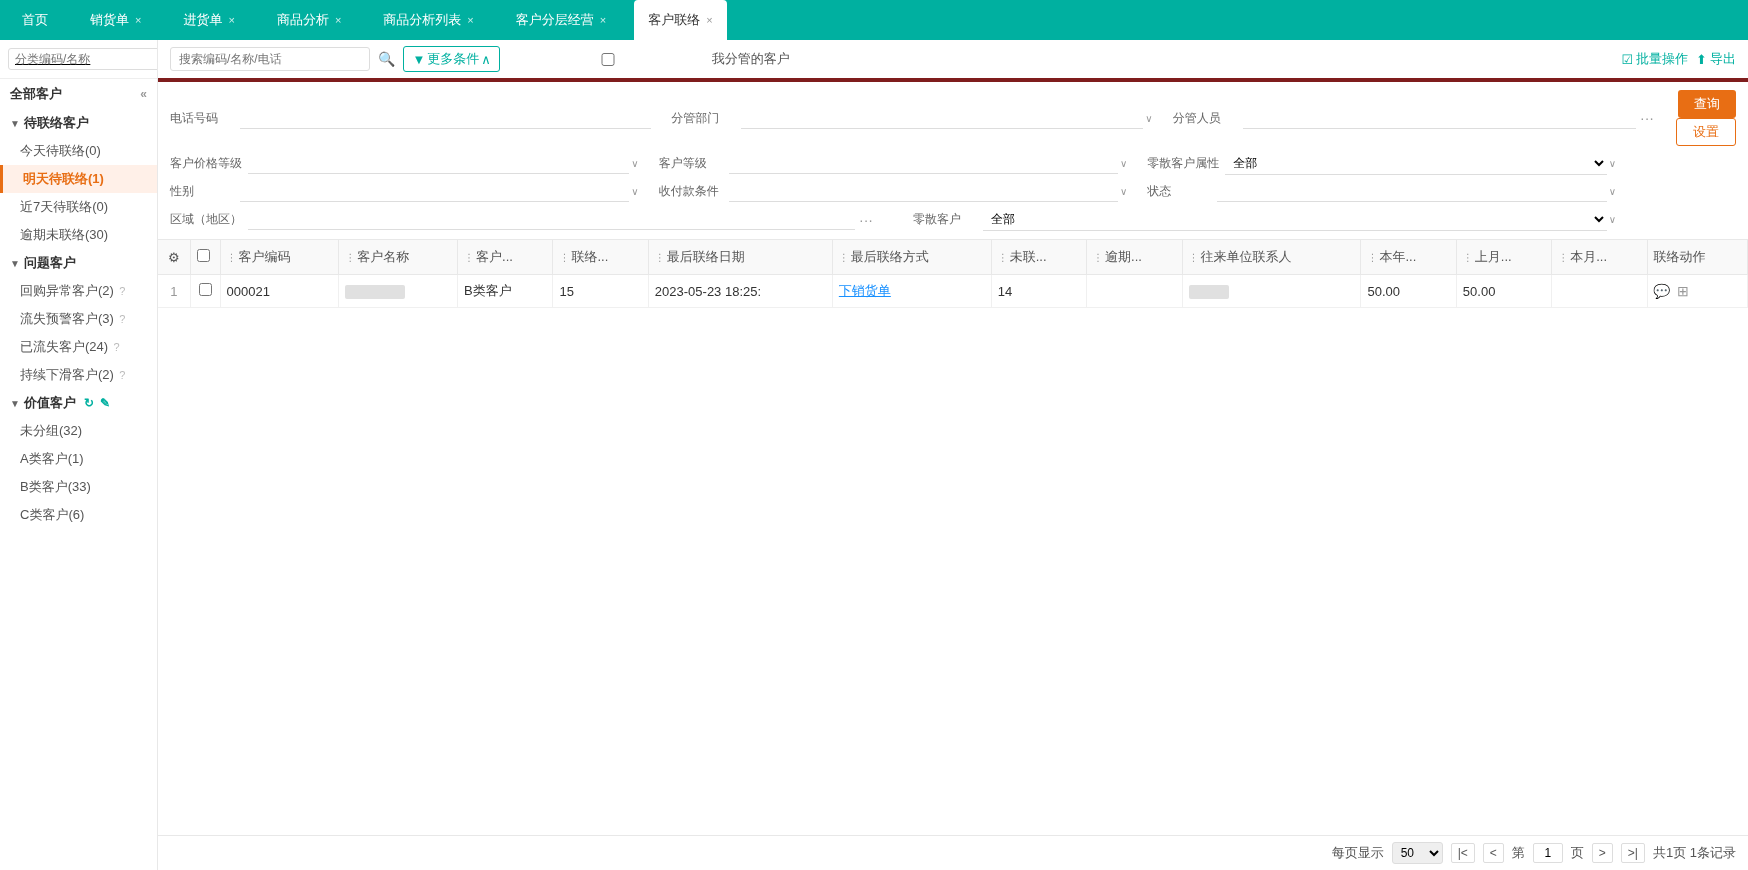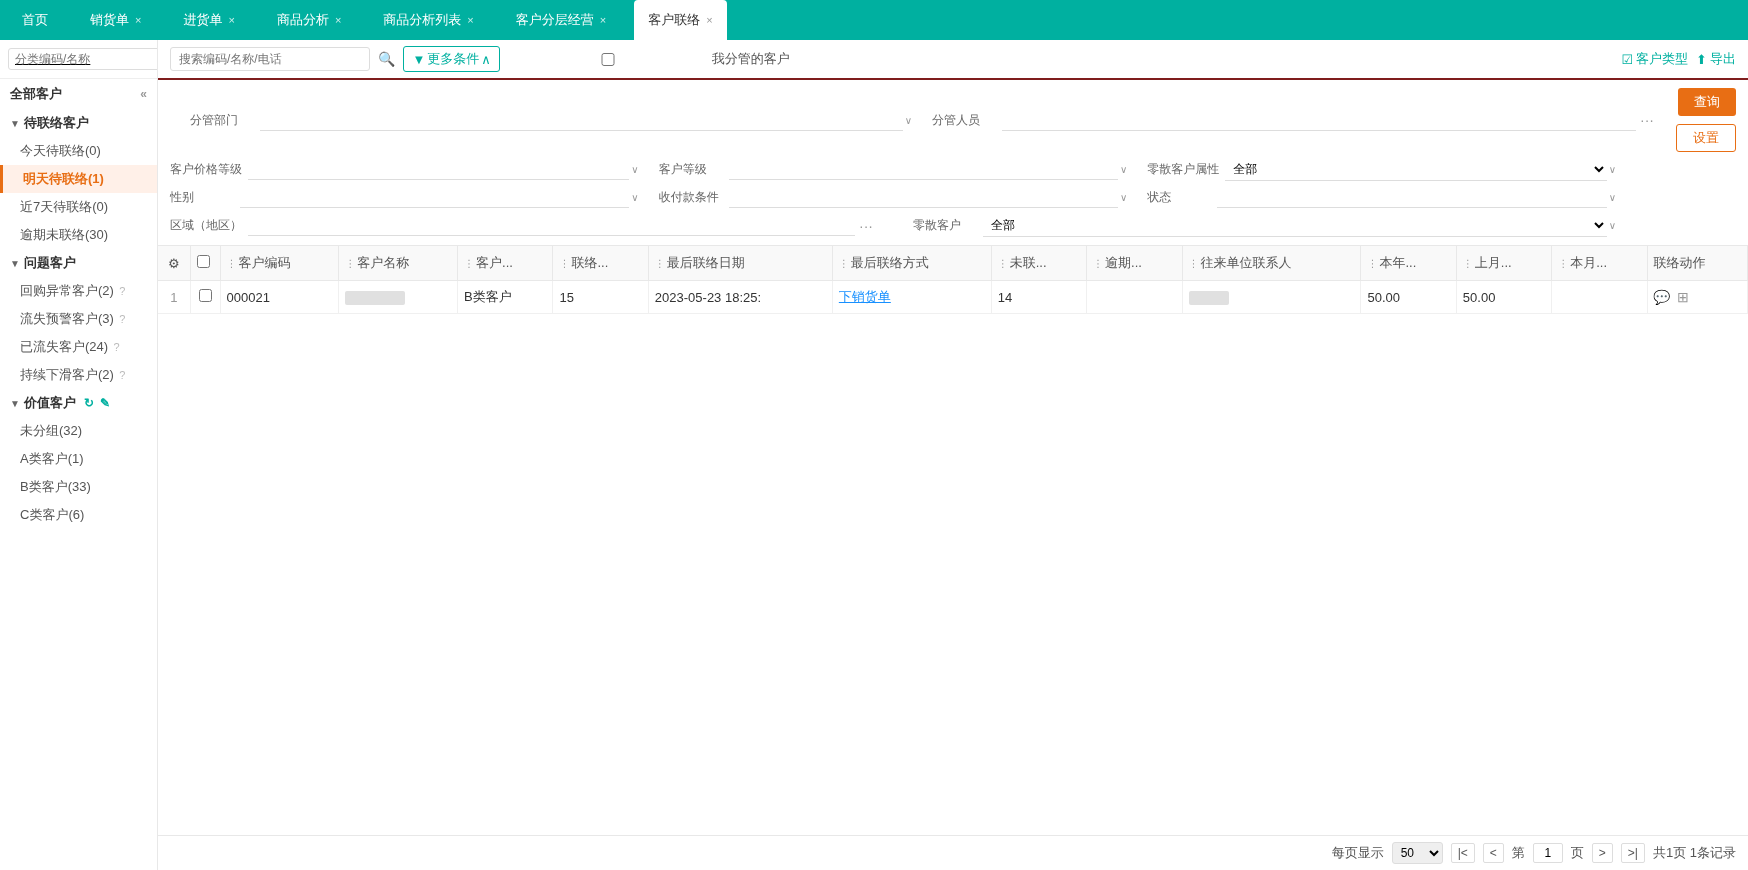--- a/index.html
+++ b/index.html
@@ -30,7 +30,7 @@
     .content-area { flex: 1; display: flex; flex-direction: column; overflow: hidden; }
 
     
-    .toolbar { background: #fff; border-bottom: 2px solid #7f1d1d; padding: 6px 12px; display: flex; align-items: center; gap: 8px; }
+    .toolbar { background: #fff; border-bottom: 4px solid #7f1d1d; padding: 6px 12px; display: flex; align-items: center; gap: 8px; }
     .toolbar input { border: 1px solid #ddd; border-radius: 3px; padding: 4px 8px; width: 200px; font-size: 12px; outline: none; color: #999; }
     .toolbar .search-btn { color: #00b0a0; cursor: pointer; font-size: 14px; }
     .toolbar .filter-btn { color: #00b0a0; cursor: pointer; font-size: 12px; display: flex; align-items: center; gap: 2px; border: 1px solid #00b0a0; border-radius: 3px; padding: 3px 8px; }

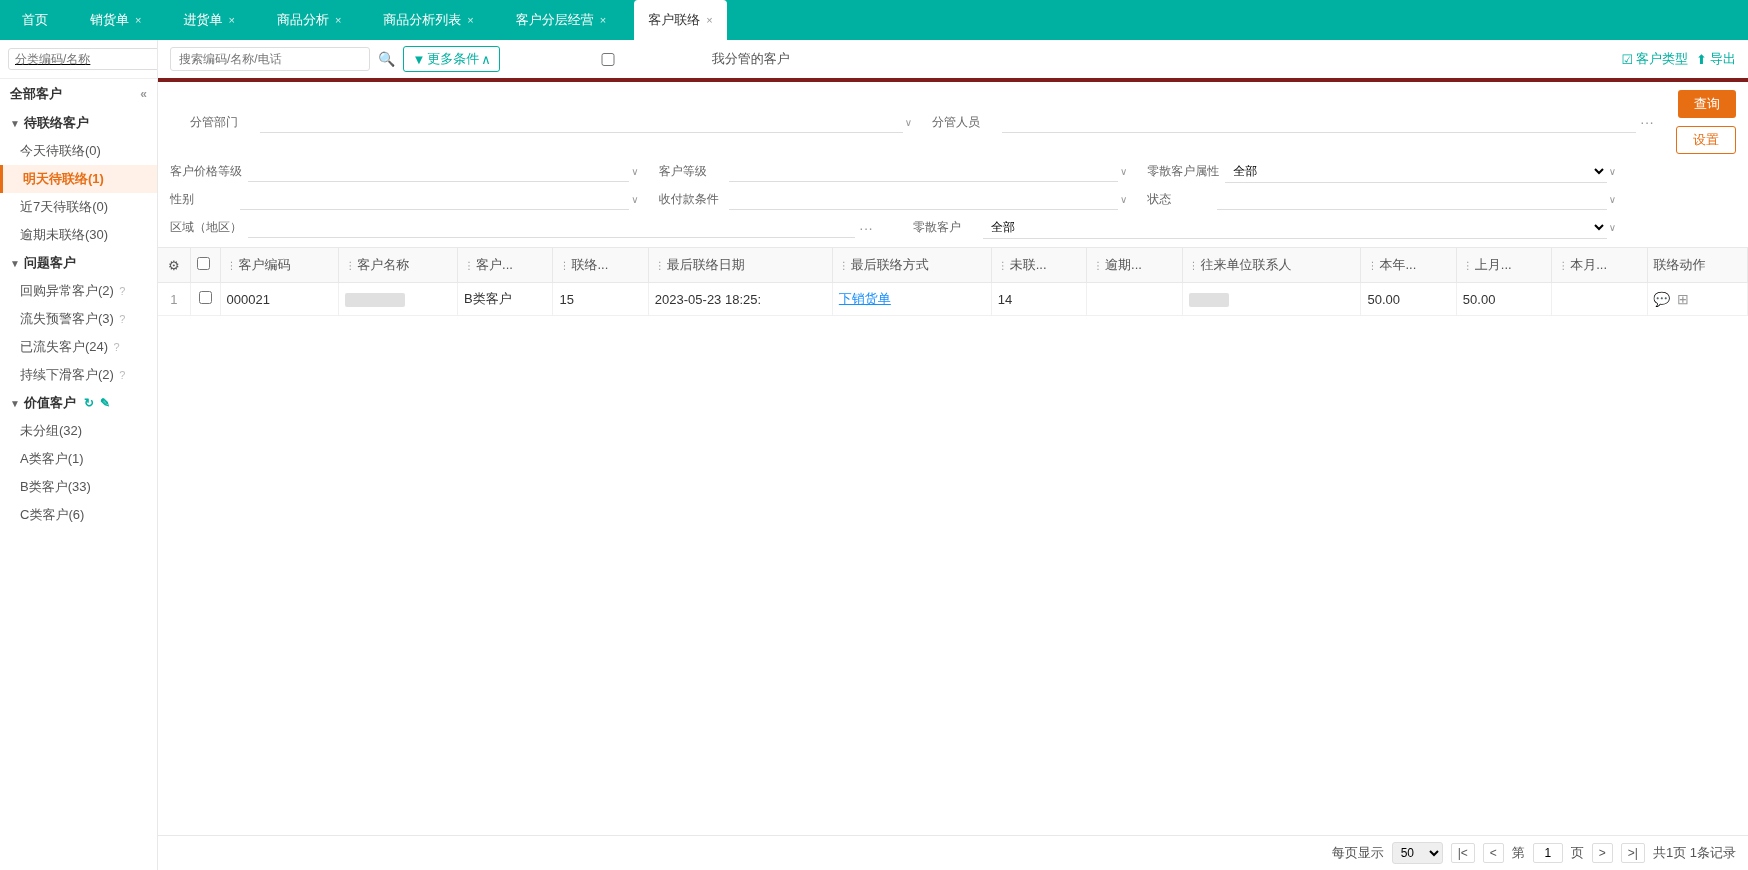--- a/index.html
+++ b/index.html
@@ -197,7 +197,7 @@
       <div class="toolbar-right">
         <div class="btn-text">
           <span>☑</span>
-          <span>客户类型</span>
+          <span>批量操作</span>
         </div>
         <div class="btn-text">
           <span>⬆</span>

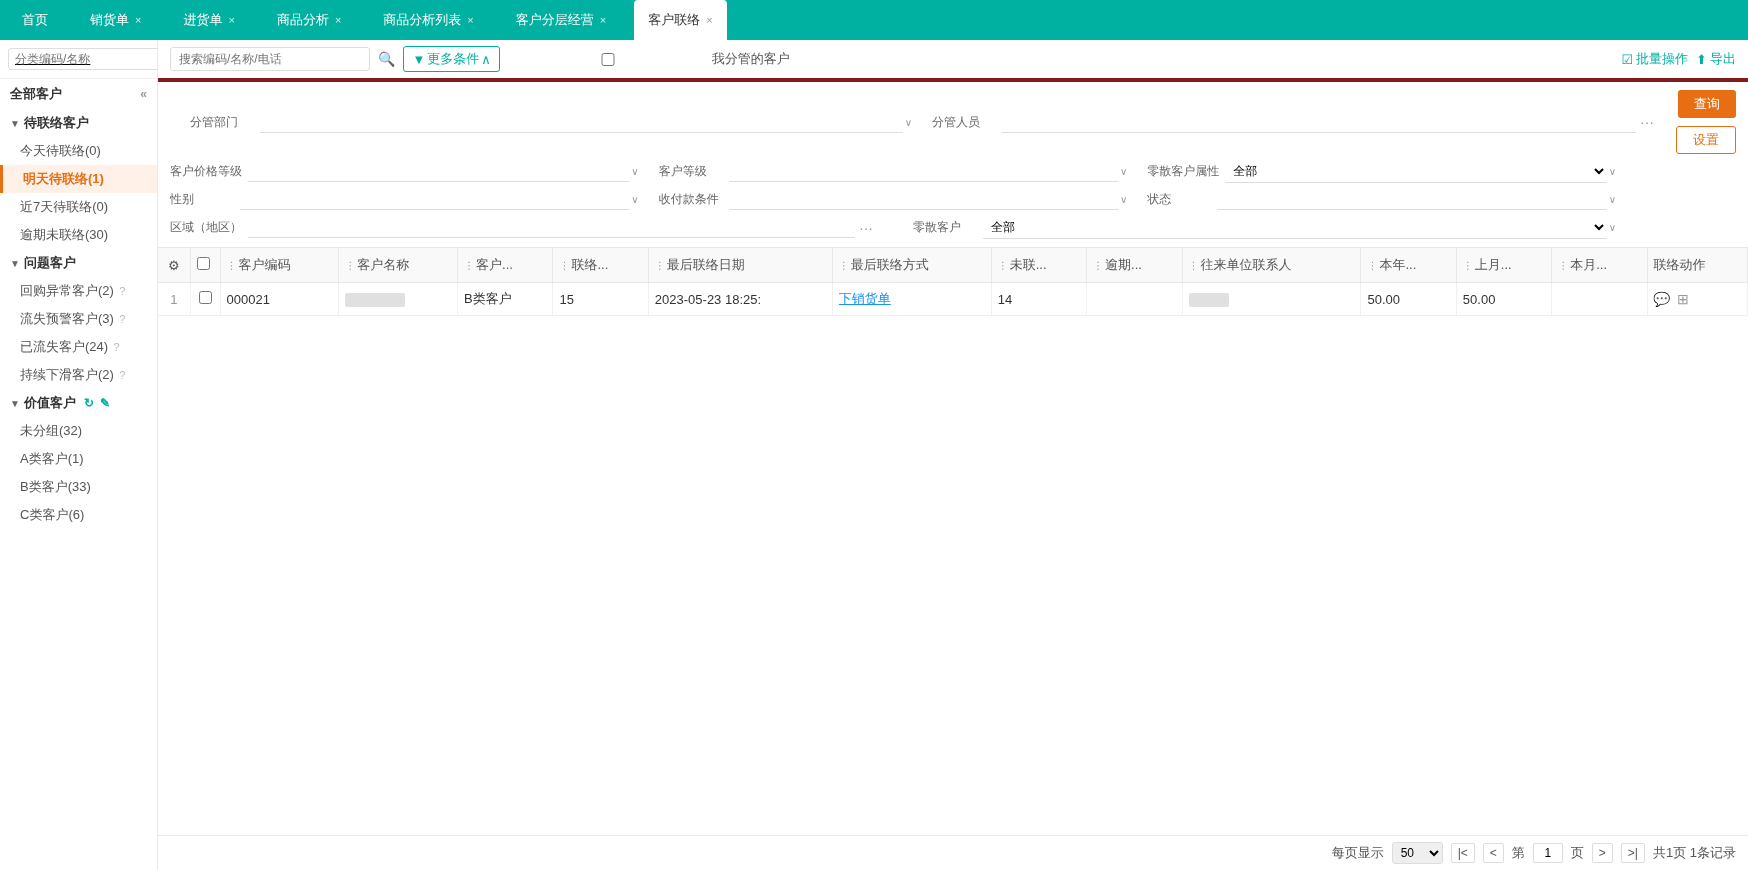--- a/index.html
+++ b/index.html
@@ -49,7 +49,7 @@
     .filter-field select { border: none; border-bottom: 1px solid #ddd; flex: 1; padding: 3px 4px; font-size: 12px; outline: none; background: transparent; cursor: pointer; }
     .filter-field .dots { color: #999; font-size: 14px; margin-left: 4px; cursor: pointer; }
     .filter-separator { width: 20px; flex-shrink: 0; }
-    .filter-actions { display: flex; flex-direction: column; gap: 8px; justify-content: center; align-items: flex-end; padding-left: 10px; }
+    .filter-actions { display: flex; flex-direction: column; gap: 0; justify-content: center; align-items: flex-end; padding-left: 10px; }
     .btn-query { background: #e86e14; color: #fff; border: none; border-radius: 3px; padding: 5px 16px; cursor: pointer; font-size: 13px; white-space: nowrap; }
     .btn-set { background: #fff; color: #e86e14; border: 1px solid #e86e14; border-radius: 3px; padding: 4px 16px; cursor: pointer; font-size: 13px; white-space: nowrap; }
 

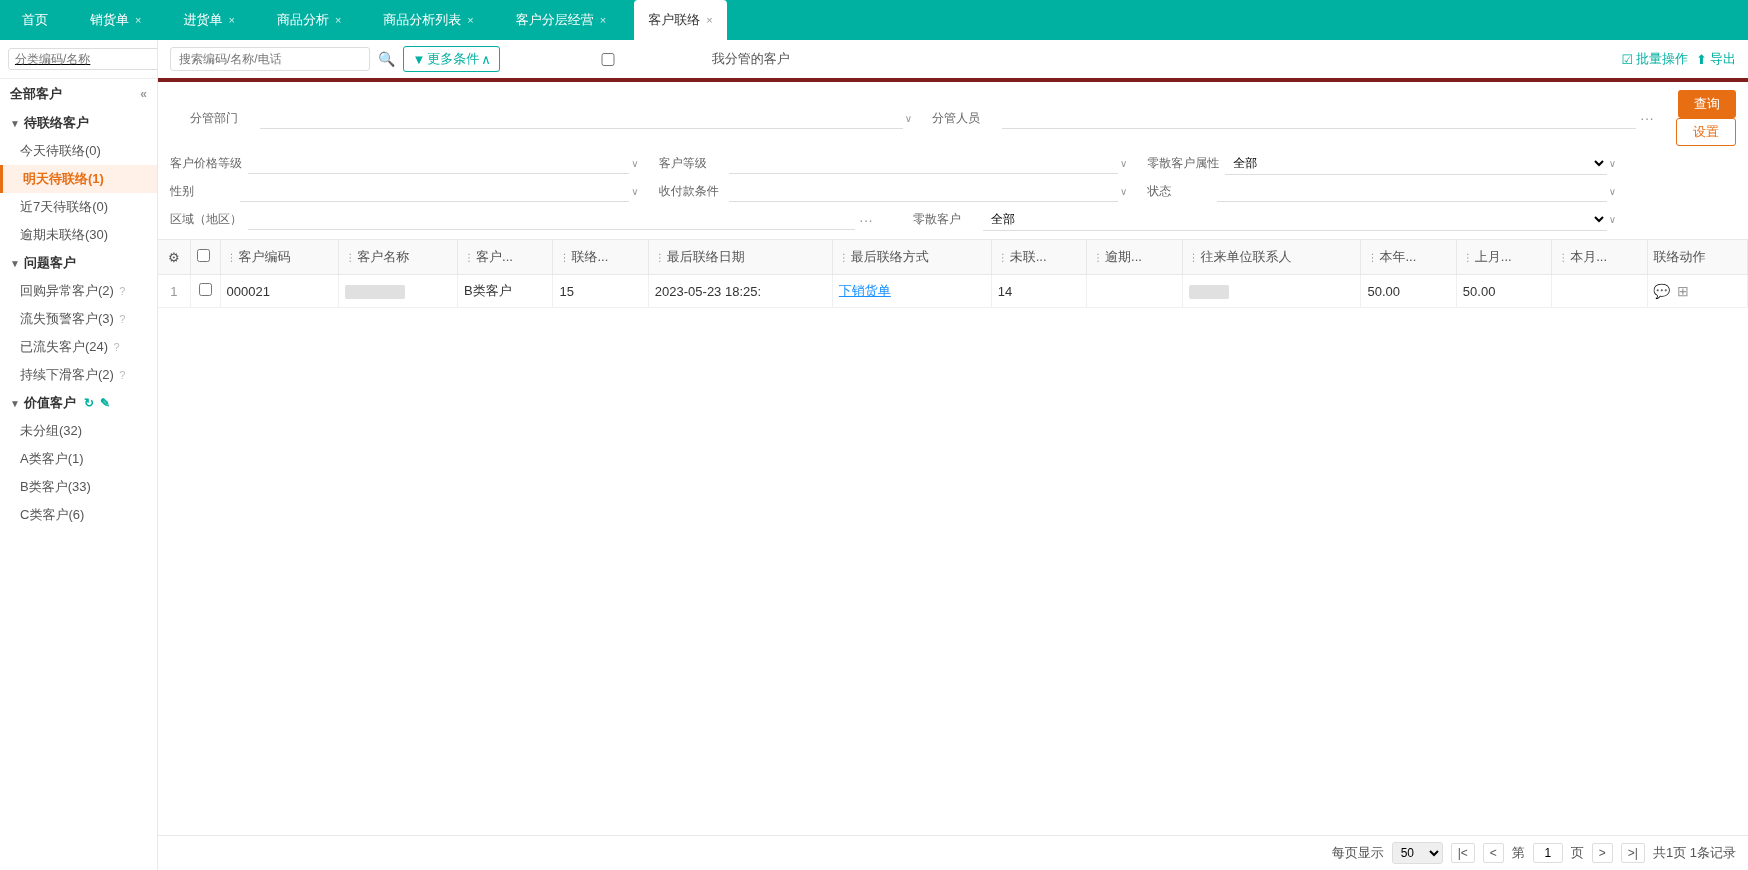--- a/index.html
+++ b/index.html
@@ -209,6 +209,10 @@
     <div class="filter-panel">
 
       <div class="filter-row">
+        <div class="filter-field" style="flex:2;">
+          <label>电话号码</label>
+          <input class="field-input" type="text" style="">
+        </div>
         <div class="filter-separator"></div>
         <div class="filter-field" style="flex:2;">
           <label>分管部门</label>

